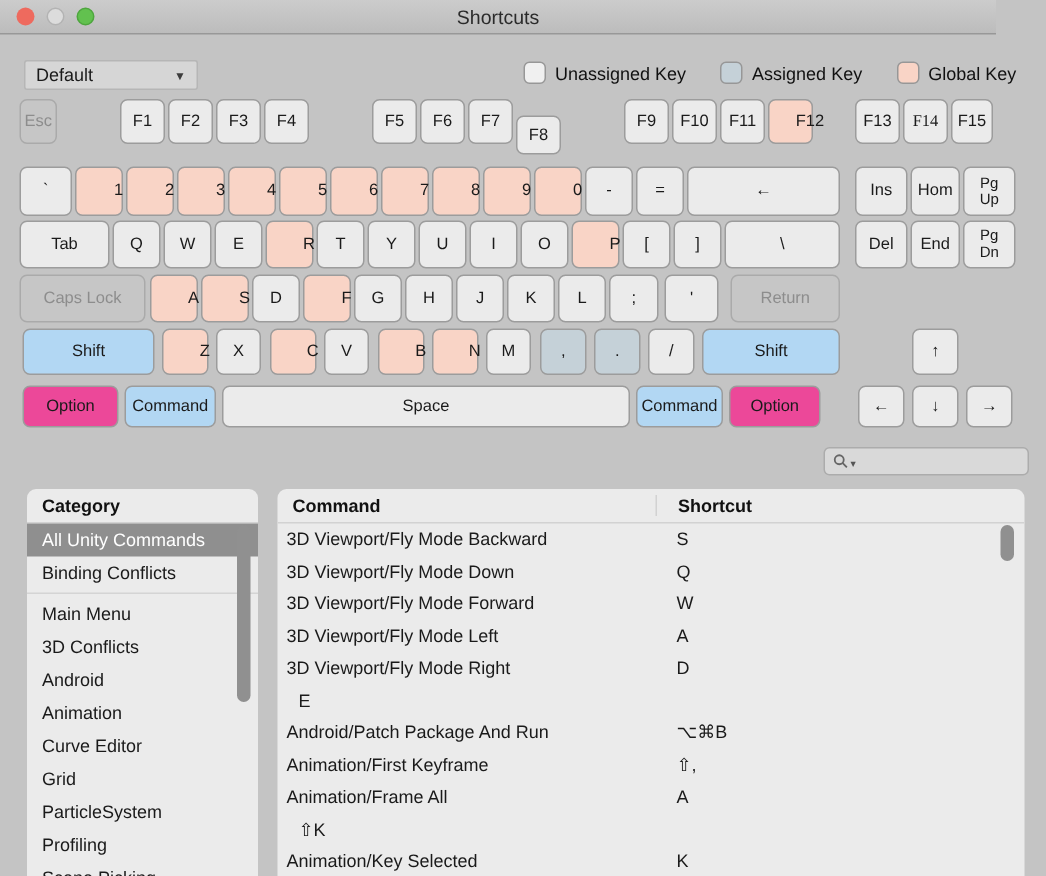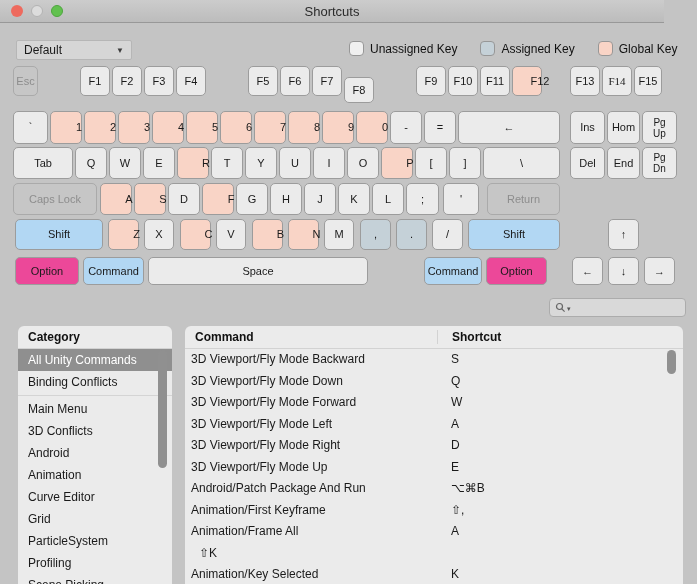--- a/index.html
+++ b/index.html
@@ -202,7 +202,7 @@
     <div class="key t-plain" style="left: 608px; top: 219px; width: 31px; height: 31px;">↑</div>
     <div class="key t-system" style="left: 15px; top: 257px; width: 64px; height: 28px;">Option</div>
     <div class="key t-mod" style="left: 83px; top: 257px; width: 61px; height: 28px;">Command</div>
-    <div class="key t-plain" style="left: 148px; top: 257px; width: 220px; height: 28px;">Space</div>
+    <div class="key t-plain" style="left: 148px; top: 257px; width: 272px; height: 28px;">Space</div>
     <div class="key t-mod" style="left: 424px; top: 257px; width: 58px; height: 28px;">Command</div>
     <div class="key t-system" style="left: 486px; top: 257px; width: 61px; height: 28px;">Option</div>
     <div class="key t-plain" style="left: 572px; top: 257px; width: 31px; height: 28px;">←</div>

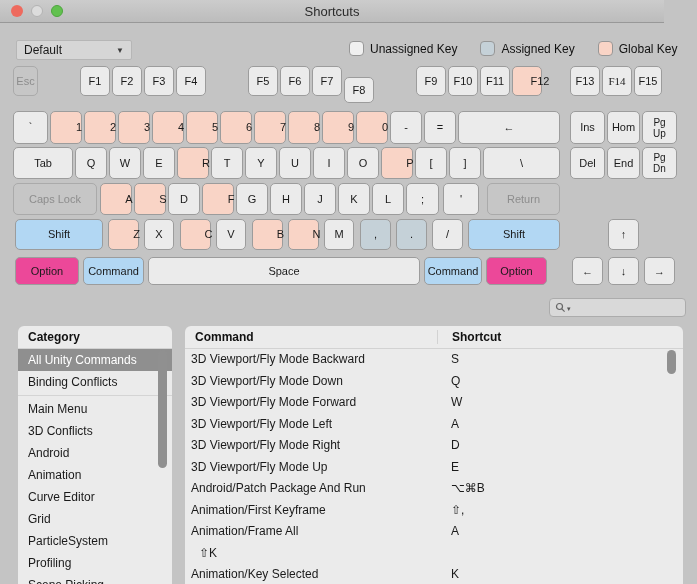--- a/index.html
+++ b/index.html
@@ -265,7 +265,6 @@
         <span class="c2">D</span>
       </div>
       <div class="cmd-row">
-        <span class="c1">3D Viewport/Fly Mode Up</span>
         <span class="c2">E</span>
       </div>
       <div class="cmd-row">

